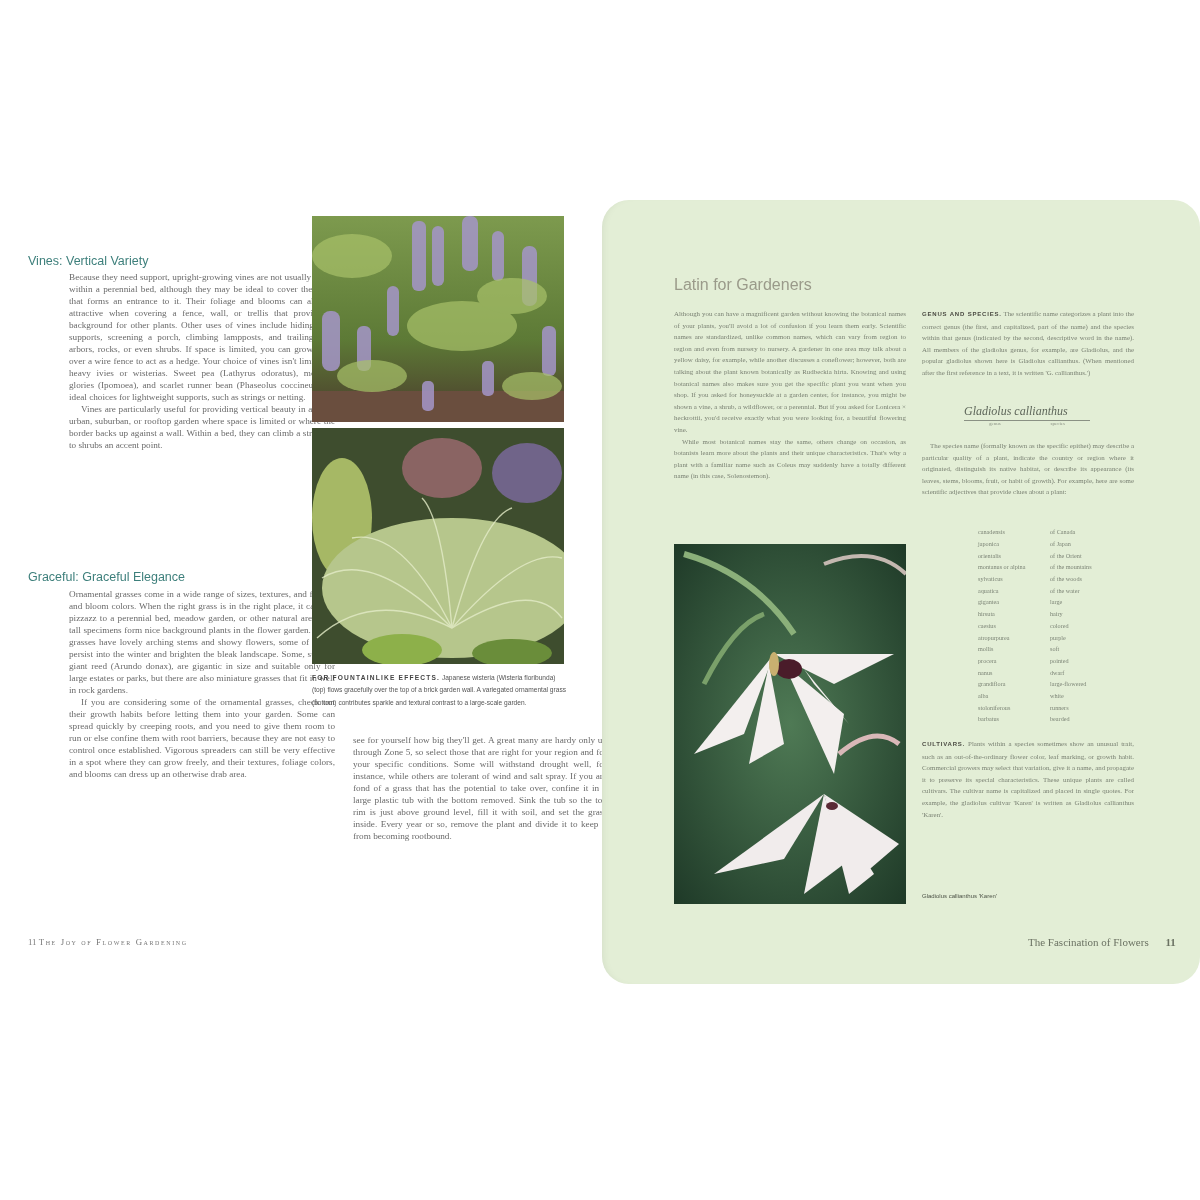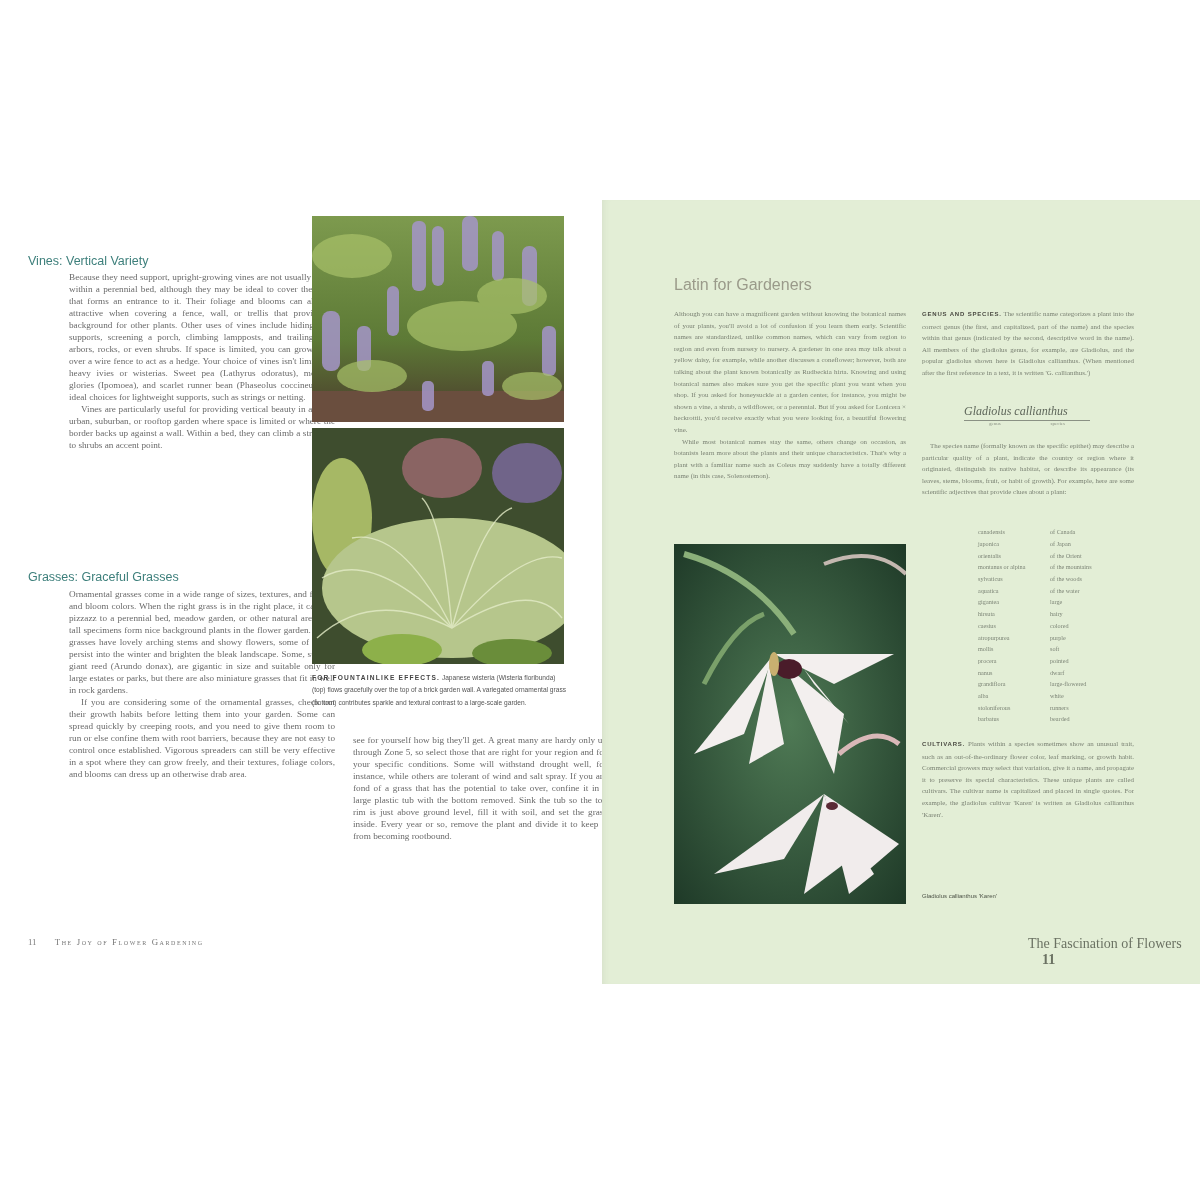--- a/index.html
+++ b/index.html
@@ -8,7 +8,7 @@
     .spread { position:absolute; left:0; top:0; width:1200px; height:1200px; }
     .left-page { position:absolute; left:0; top:200px; width:602px; height:784px; background:#fff; }
     .right-page { position:absolute; left:602px; top:200px; width:598px; height:784px; background:#e3eed6;
-      box-shadow: inset 6px 0 8px -6px rgba(0,0,0,0.08); }
+      box-shadow: inset 6px 0 8px -6px rgba(0,0,0,0.08); border-radius: 27px; }
     .heading { font-family: "Liberation Sans", "DejaVu Sans", sans-serif; color:#3d7f7b; font-size:12.5px; position:absolute; }
     .body-text { position:absolute; font-size:9.2px; line-height:12px; text-align:justify; color:#6a6a6a;margin-left:41px; }
     .body-text p { margin:0; text-indent:12px; }

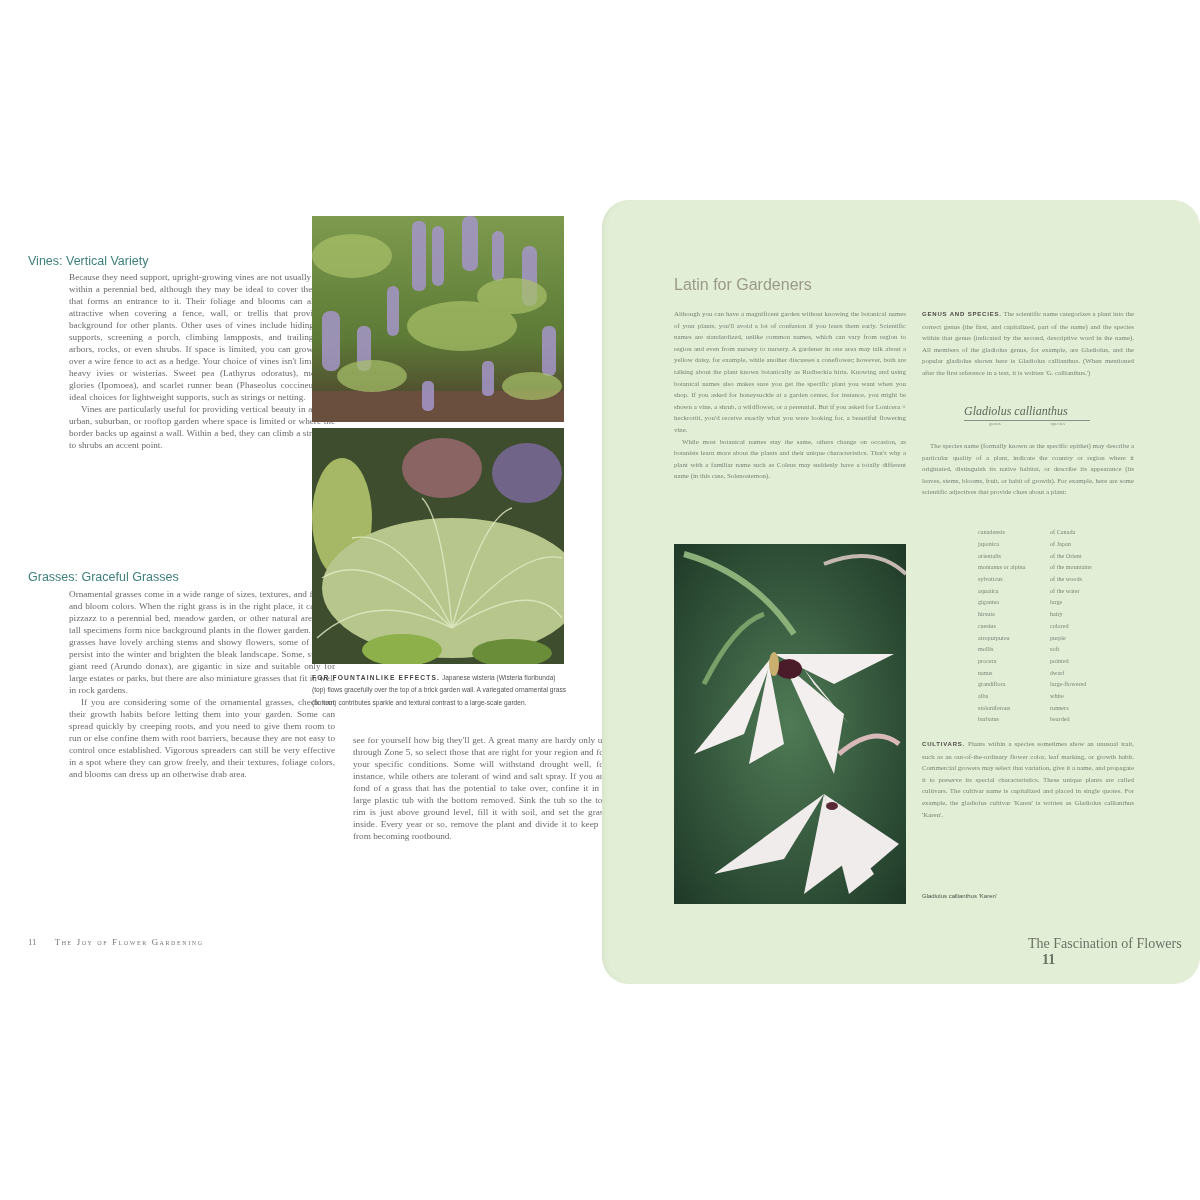--- a/index.html
+++ b/index.html
@@ -45,7 +45,7 @@
       <p>Vines are particularly useful for providing vertical beauty in a small urban, suburban, or rooftop garden where space is limited or where the border backs up against a wall. Within a bed, they can climb a structure to shrubs an accent point.</p>
     </div>
 
-    <div class="heading" style="left:28px; top:370px;">Grasses: Graceful Grasses</div>
+    <div class="heading" style="left:28px; top:370px;">Graceful: Graceful Elegance</div>
     <div class="body-text" style="left:28px; top:388px; width:266px;">
       <p class="first">Ornamental grasses come in a wide range of sizes, textures, and foliage and bloom colors. When the right grass is in the right place, it can add pizzazz to a perennial bed, meadow garden, or other natural area, and tall specimens form nice background plants in the flower garden. Many grasses have lovely arching stems and showy flowers, some of which persist into the winter and brighten the bleak landscape. Some, such as giant reed (Arundo donax), are gigantic in size and suitable only for large estates or parks, but there are also miniature grasses that fit in well in rock gardens.</p>
       <p>If you are considering some of the ornamental grasses, check out their growth habits before letting them into your garden. Some can spread quickly by creeping roots, and you need to give them room to run or else confine them with root barriers, because they are not easy to control once established. Vigorous spreaders can still be very effective in a spot where they can grow freely, and their textures, foliage colors, and blooms can dress up an otherwise drab area.</p>

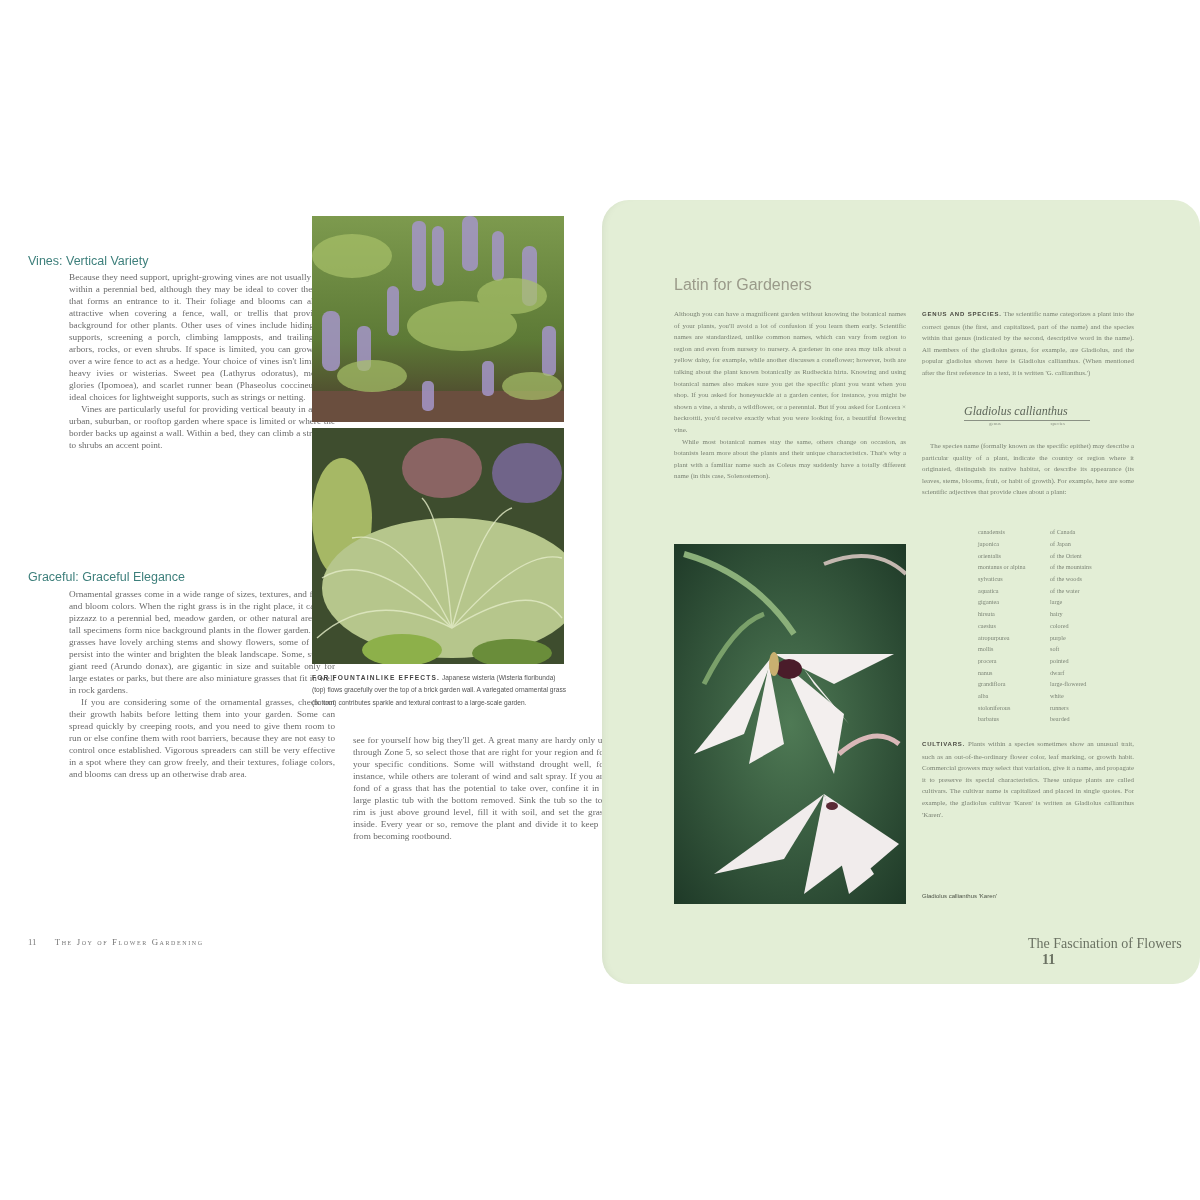--- a/index.html
+++ b/index.html
@@ -17,7 +17,7 @@
     .caption { position:absolute; font-family:"Liberation Sans","DejaVu Sans",sans-serif; font-size:6.6px; line-height:12.3px; color:#555; }
     .caption .lead { letter-spacing:1.2px; font-weight:bold; color:#444; text-transform:uppercase; }
     .footer { position:absolute; font-size:8.8px; color:#777; }
-    .footer .title { letter-spacing:1.6px; font-variant: small-caps; margin-left:16px; }
+    .footer .title { letter-spacing:1.6px; font-variant: small-caps; }
     .latin-title { position:absolute; font-family:"Liberation Sans","DejaVu Sans",sans-serif; font-size:16px; color:#9a9a8a; }
     .r-text { position:absolute; font-size:6.9px; line-height:11.6px; color:#7a8173; text-align:justify; }
     .r-text p { margin:0; text-indent:8px; }

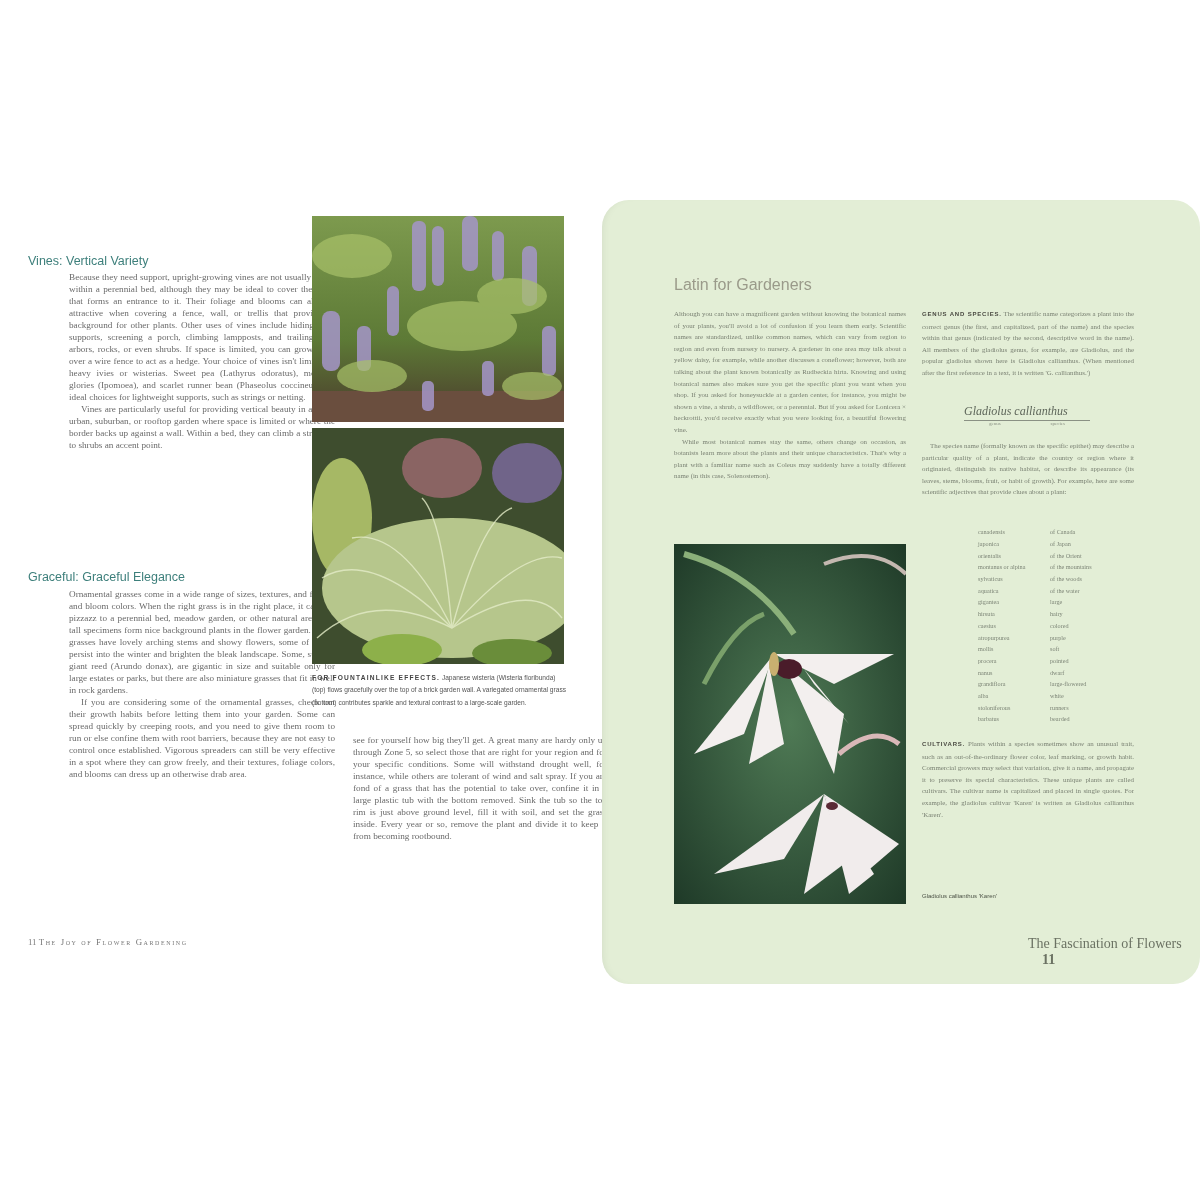--- a/index.html
+++ b/index.html
@@ -30,7 +30,7 @@
     table.terms td { padding:0; height:11.7px; vertical-align:middle; }
     table.terms td.term { width:72px; }
     .r-caption { position:absolute; font-family:"Liberation Sans","DejaVu Sans",sans-serif; font-size:6px; color:#4c5246; }
-    .r-footer { position:absolute; font-size:14px; color:#6b7263; }
+    .r-footer { position:absolute; font-size:11px; color:#6b7263; }
     .r-footer .num { margin-left:14px; font-weight:bold; }
   </style>
 </head>

